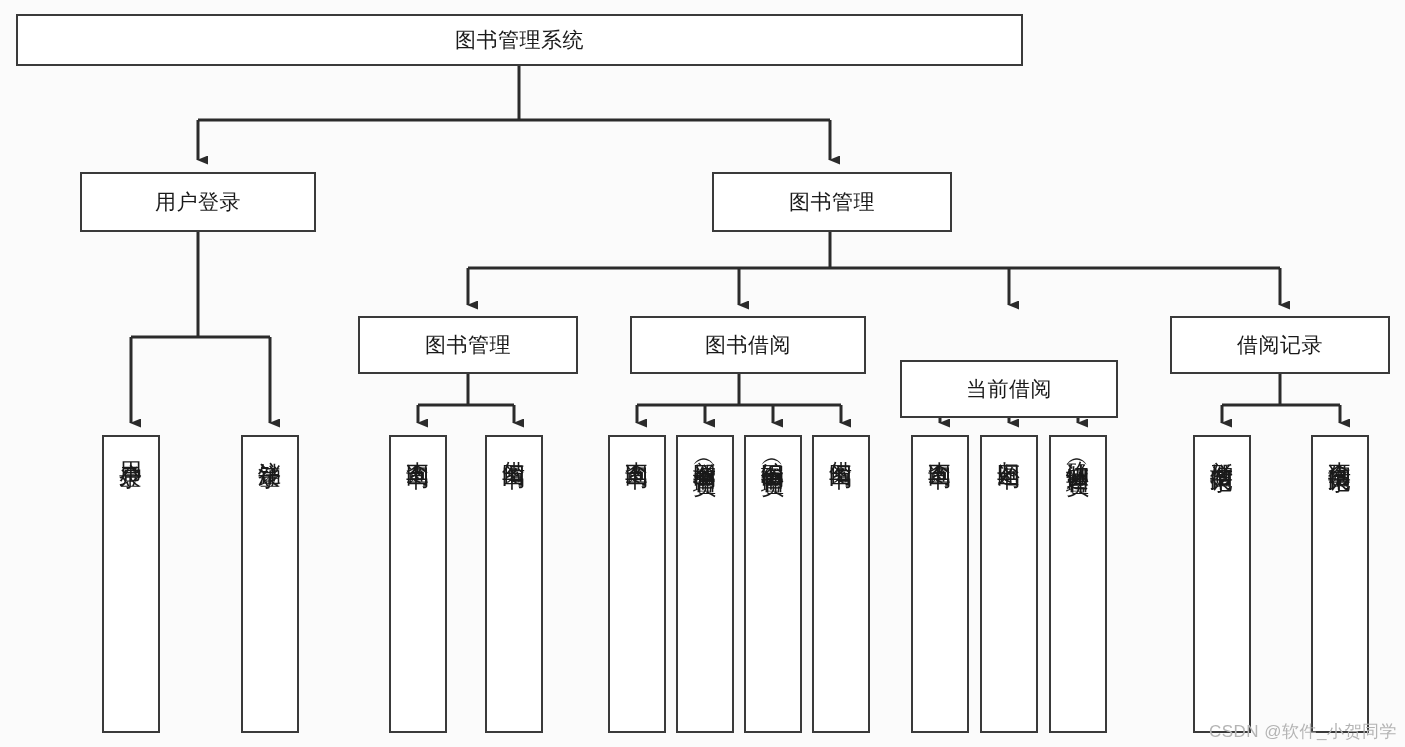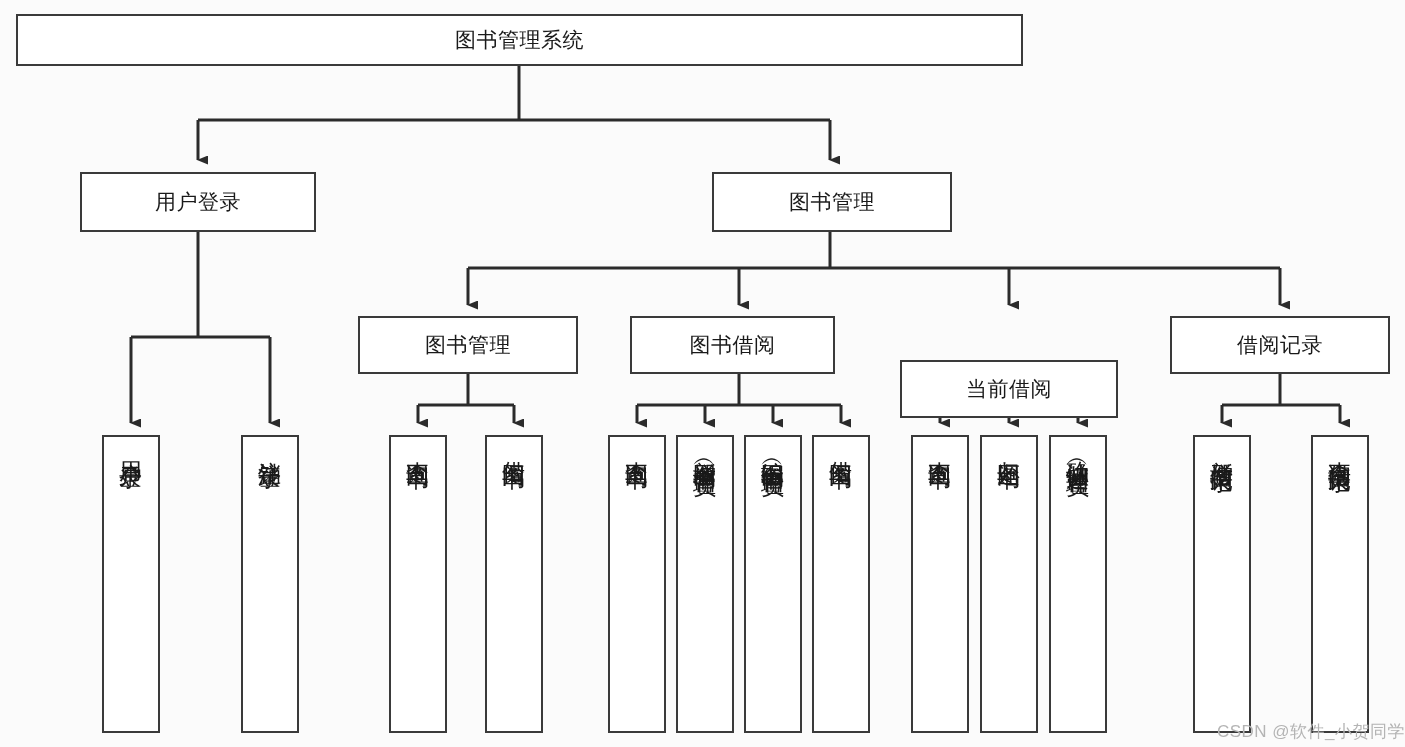--- a/index.html
+++ b/index.html
@@ -140,7 +140,7 @@
     <span class="node-label">图书管理</span>
   </div>
 
-  <div class="node" style="left:630px; top:316px; width:205px; height:58px;">
+  <div class="node" style="left:630px; top:316px; width:236px; height:58px;">
     <span class="node-label">图书借阅</span>
   </div>
 

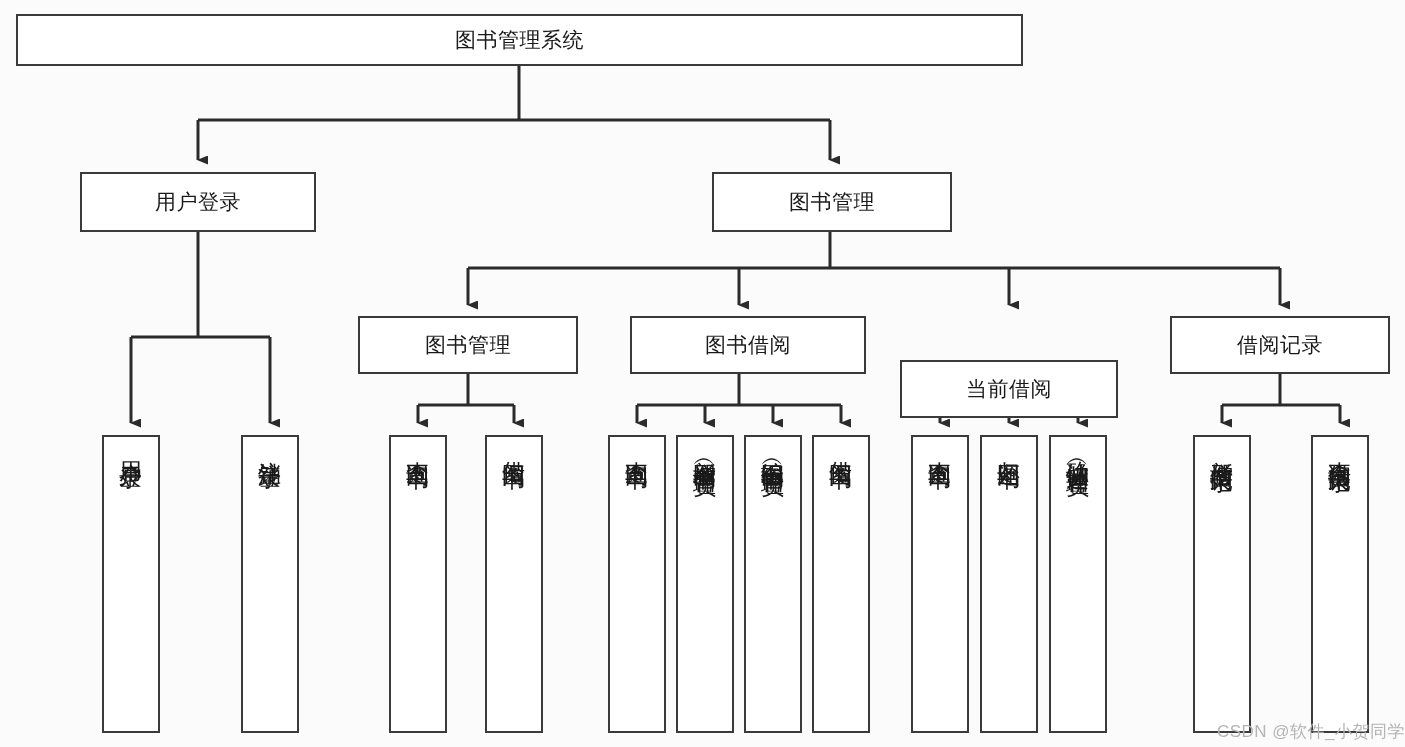--- a/index.html
+++ b/index.html
@@ -58,7 +58,7 @@
   }
   #watermark {
     position: absolute;
-    right: 0;
+    right: 8px;
     bottom: 4px;
     font-size: 17px;
     color: #b4b4b4;

